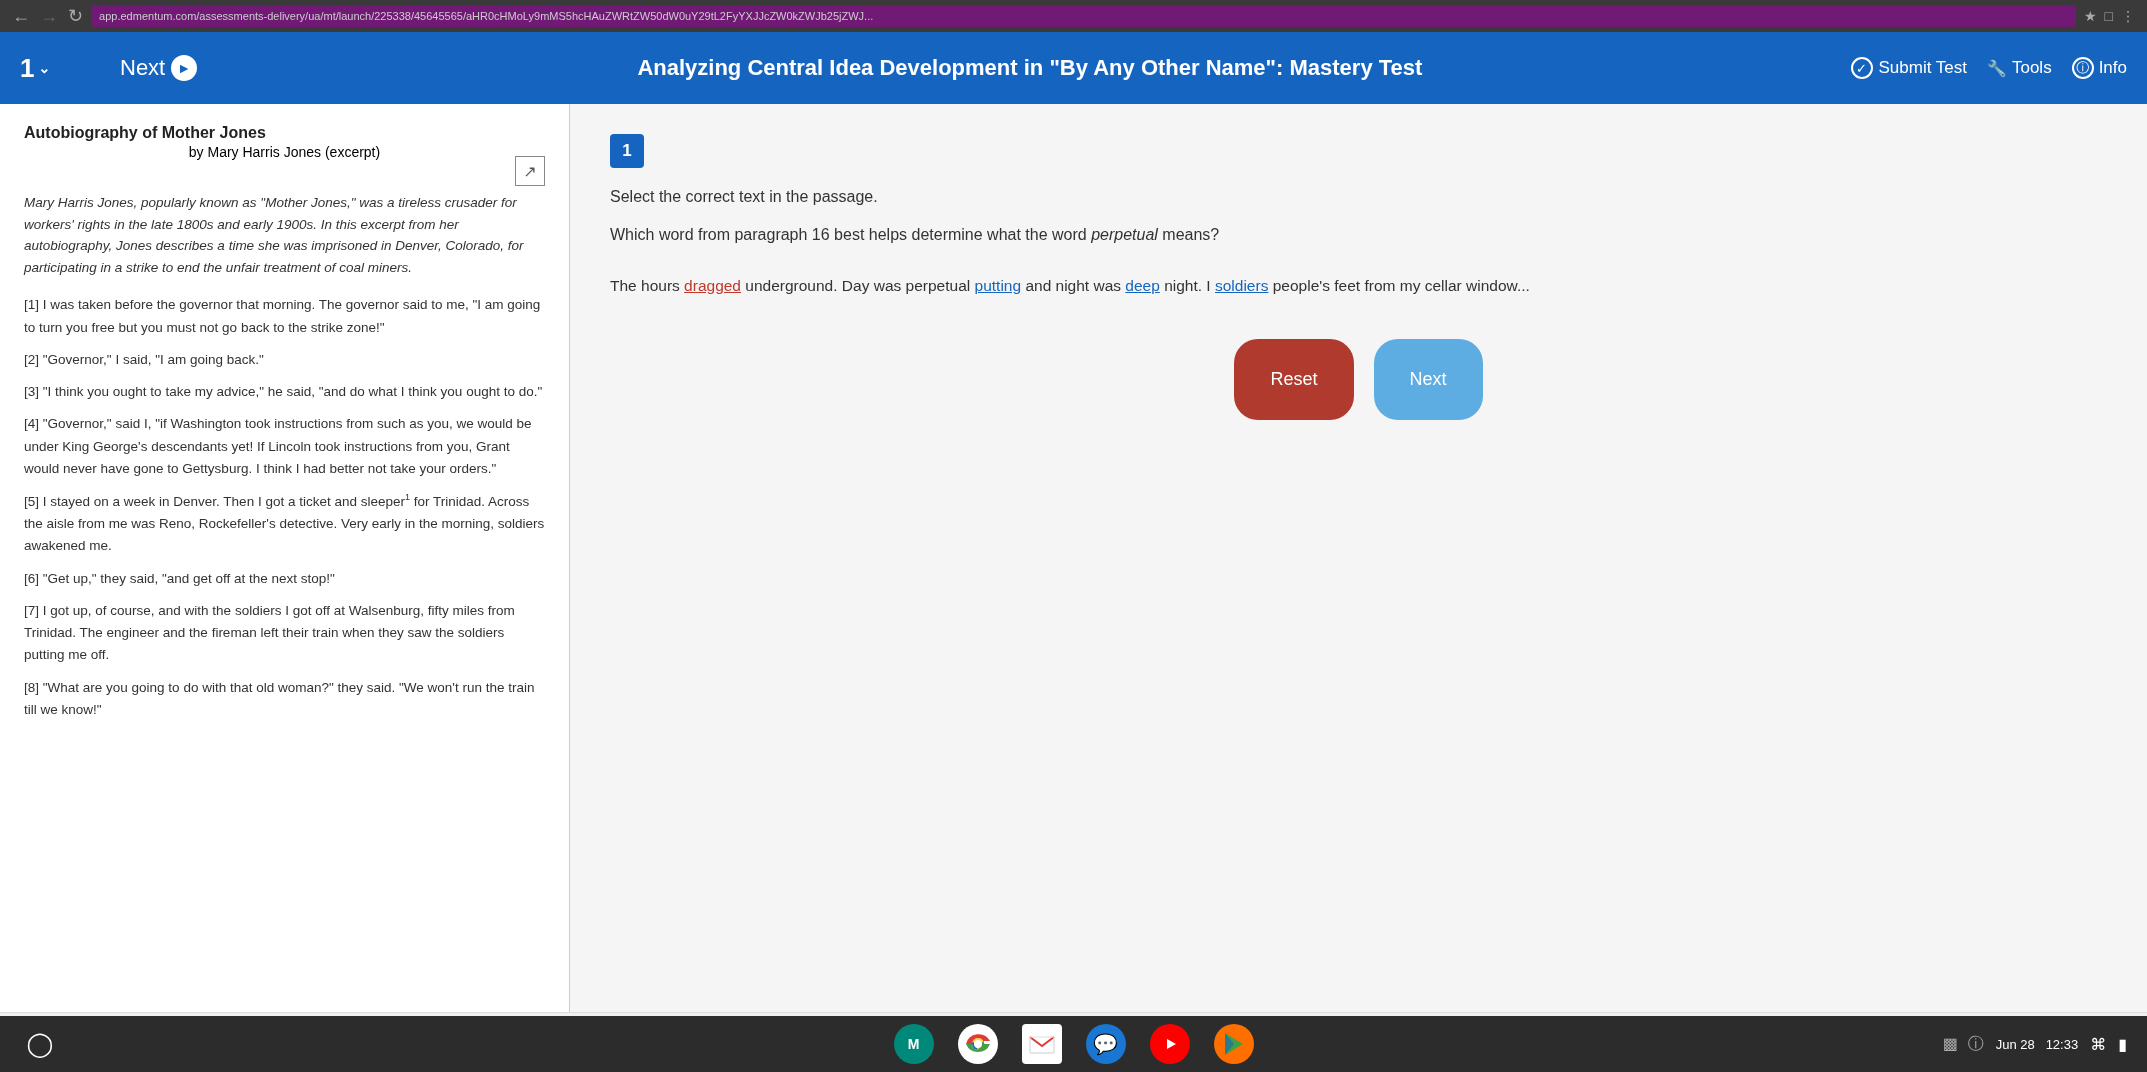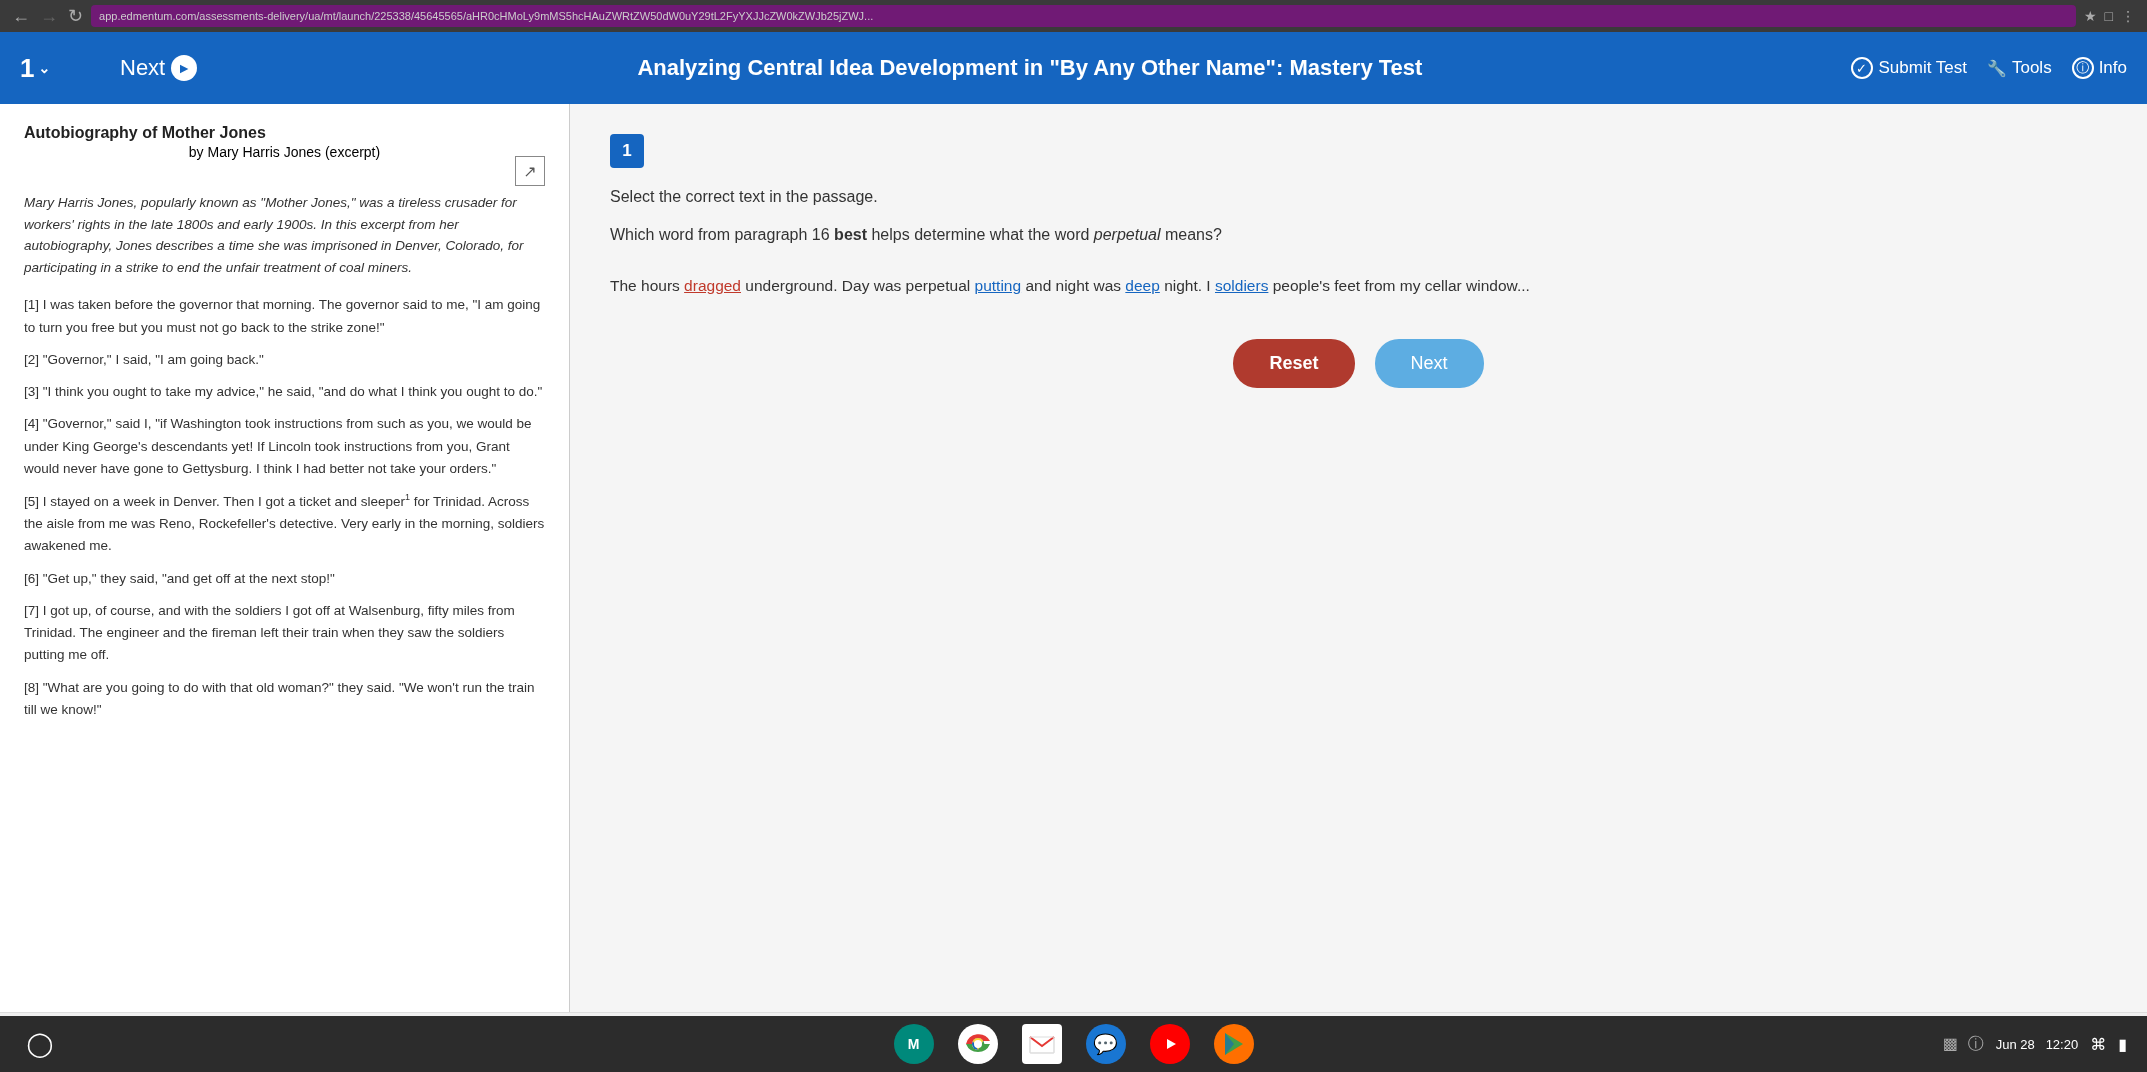--- a/index.html
+++ b/index.html
@@ -229,7 +229,7 @@
       line-height: 1.6;
     }
     .question-text .bold {
-      font-weight: bold;
+      font-weight: normal;
     }
     .question-text .italic {
       font-style: italic;

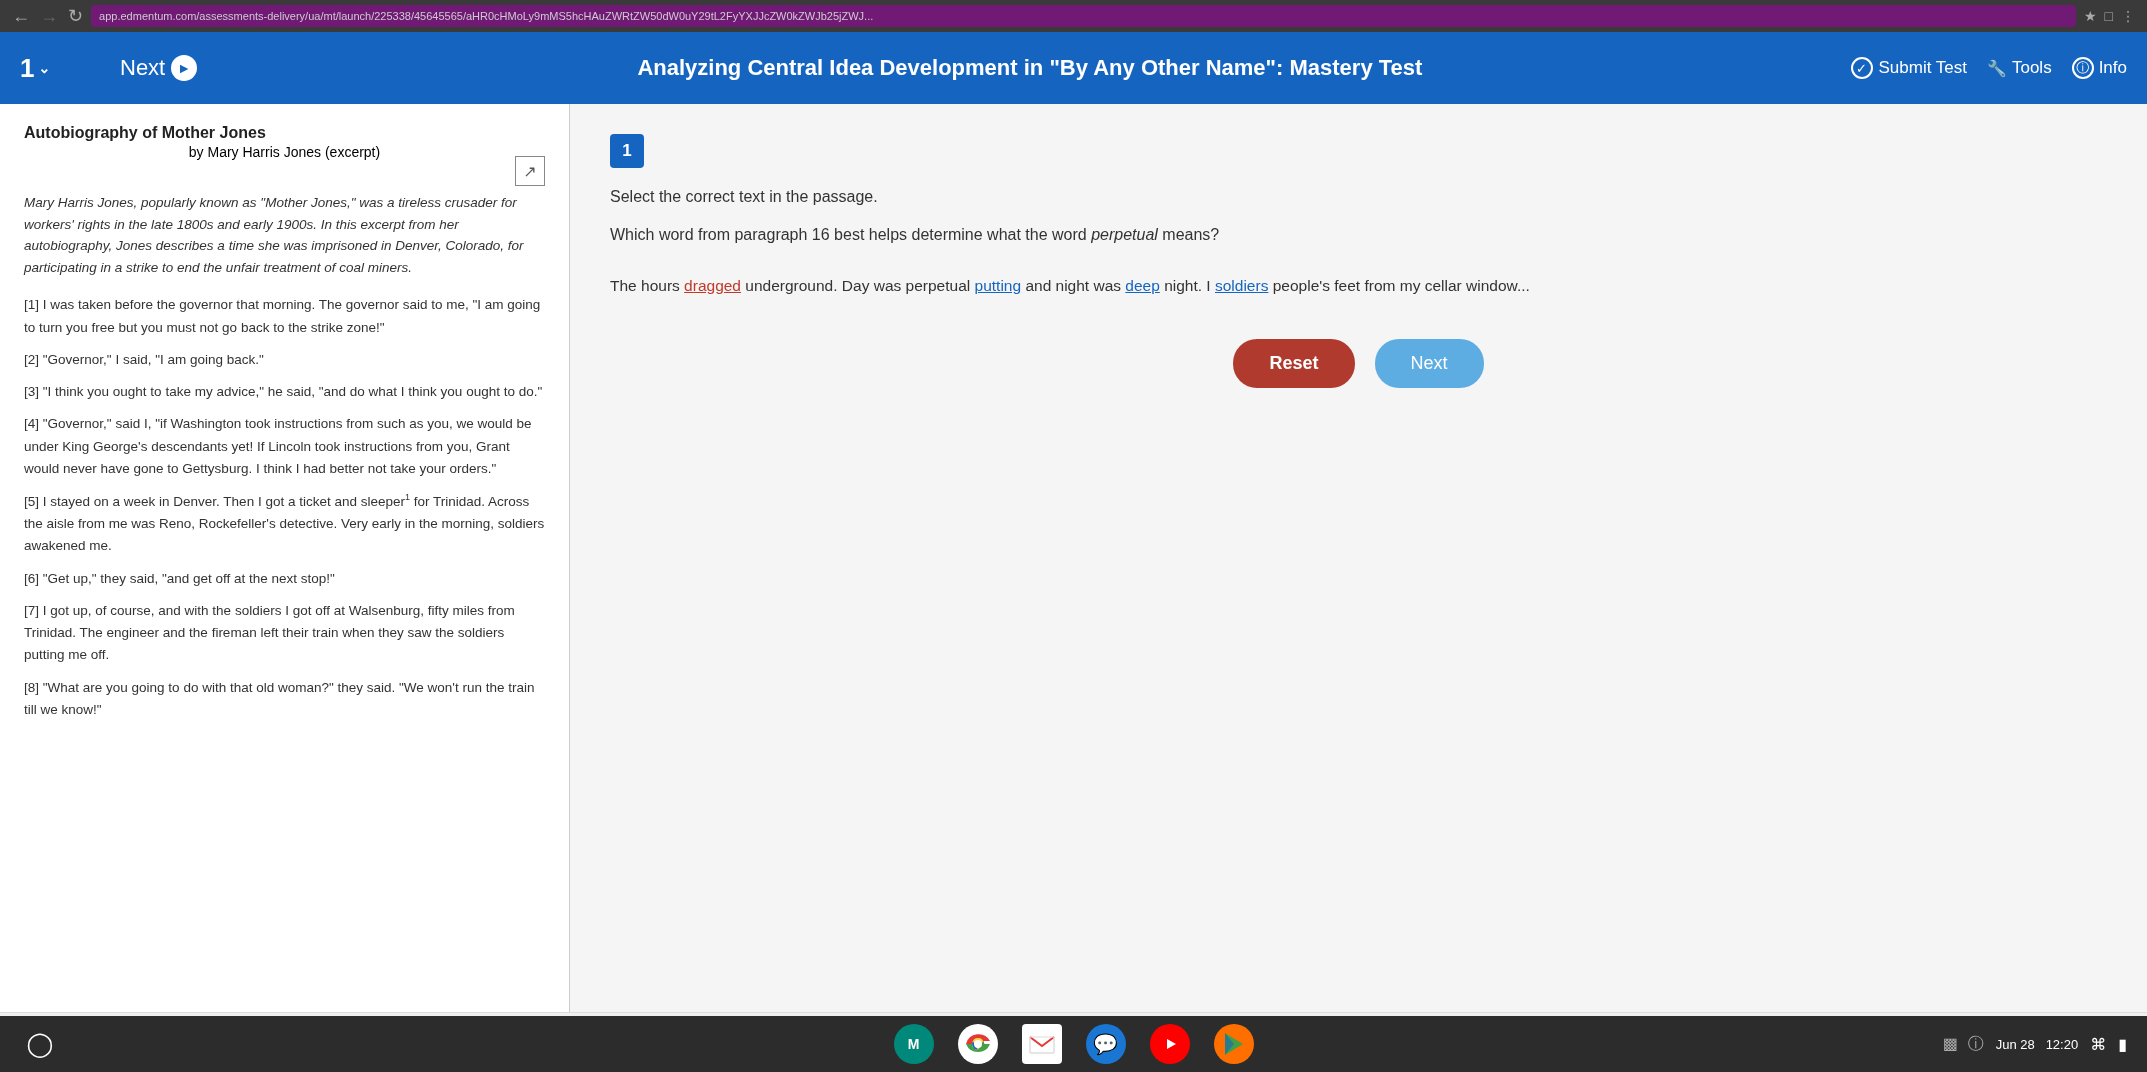--- a/index.html
+++ b/index.html
@@ -261,10 +261,10 @@
       color: white;
       border: none;
       border-radius: 24px;
-      padding: 14px 36px;
+      padding: 30px 36px;
       font-size: 18px;
       cursor: pointer;
-      font-weight: 700;
+      font-weight: 400;
     }
     .next-btn-main {
       background: #5dade2;

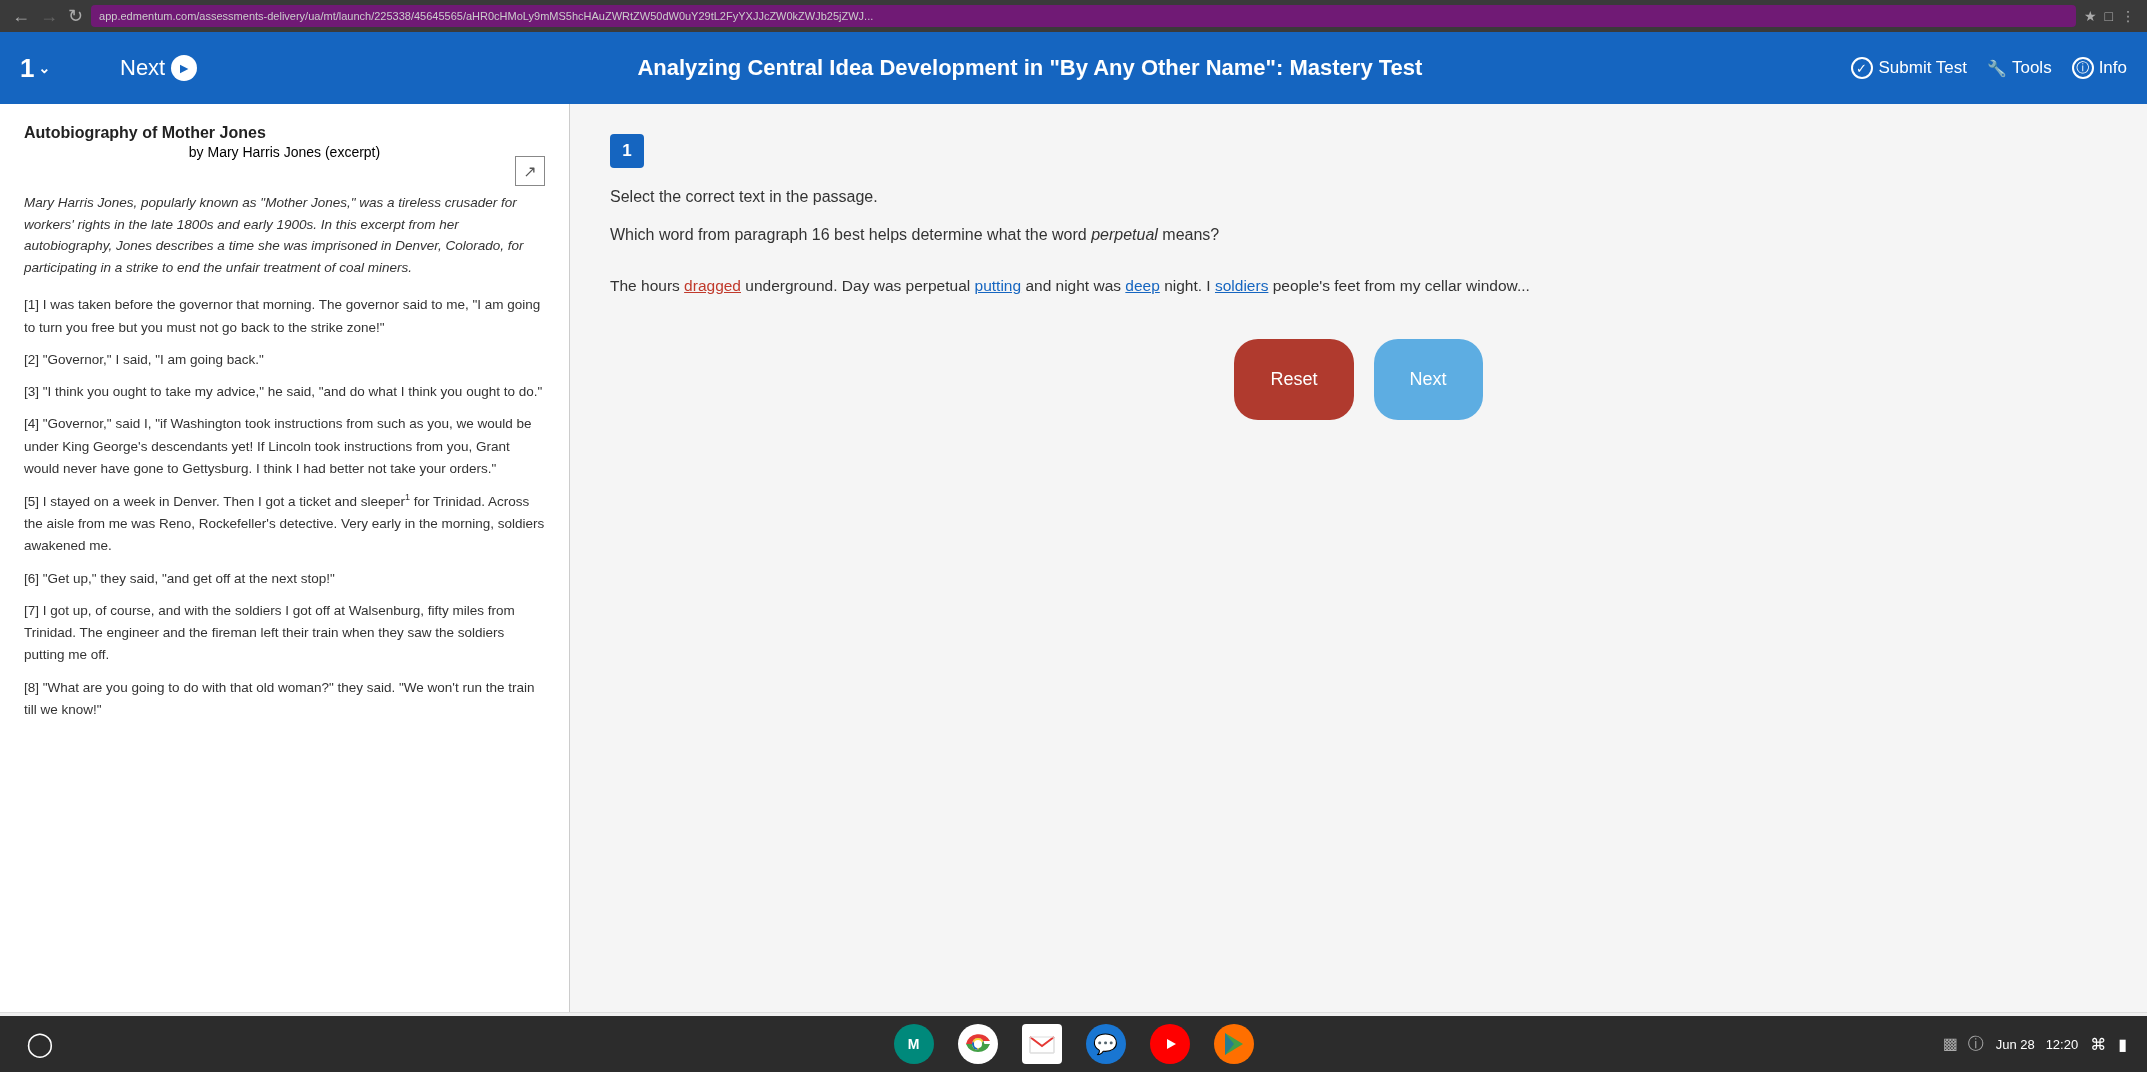--- a/index.html
+++ b/index.html
@@ -491,7 +491,7 @@
     <span style="color:white;">
       <span>Jun 28</span>
       &nbsp;
-      <span>12:20</span>
+      <span>12:33</span>
     </span>
     <span style="color:white;font-size:16px;">⌘</span>
     <span style="color:white;font-size:16px;">▮</span>

